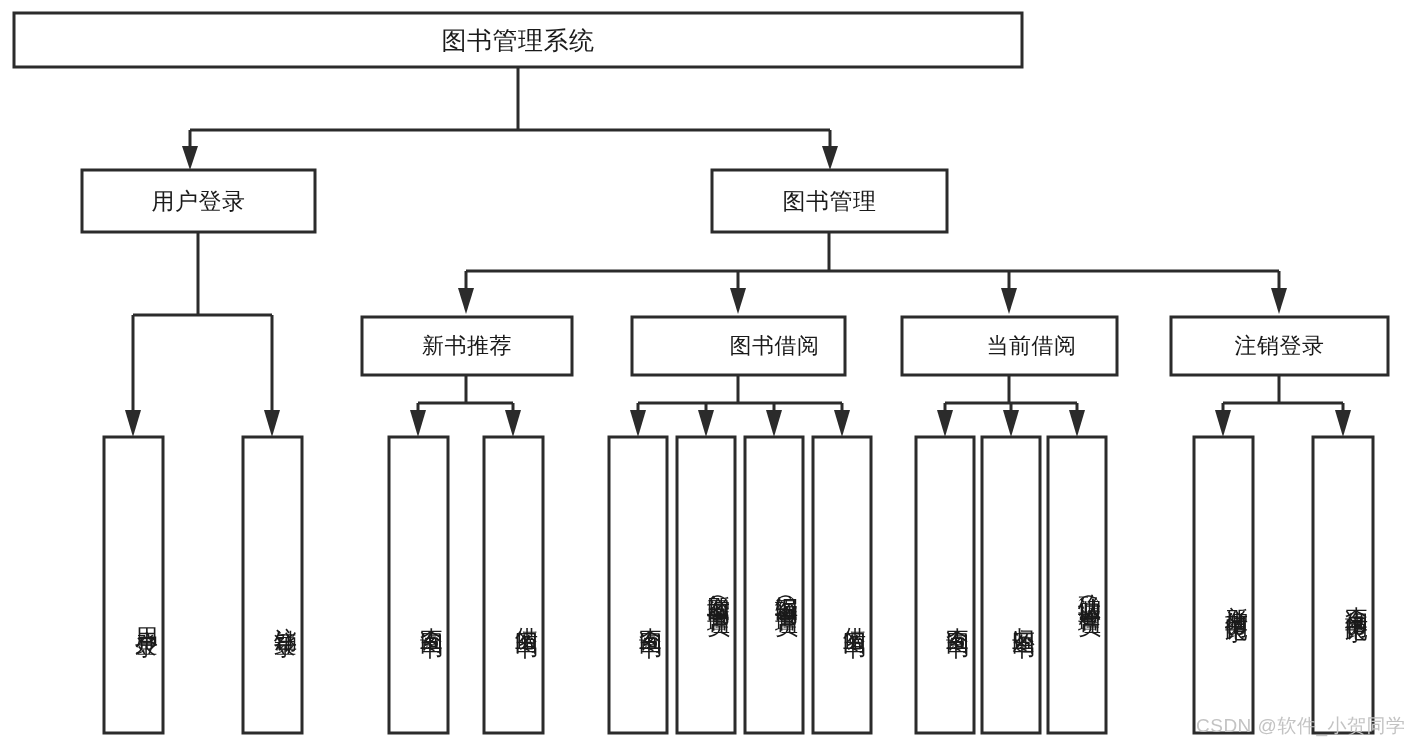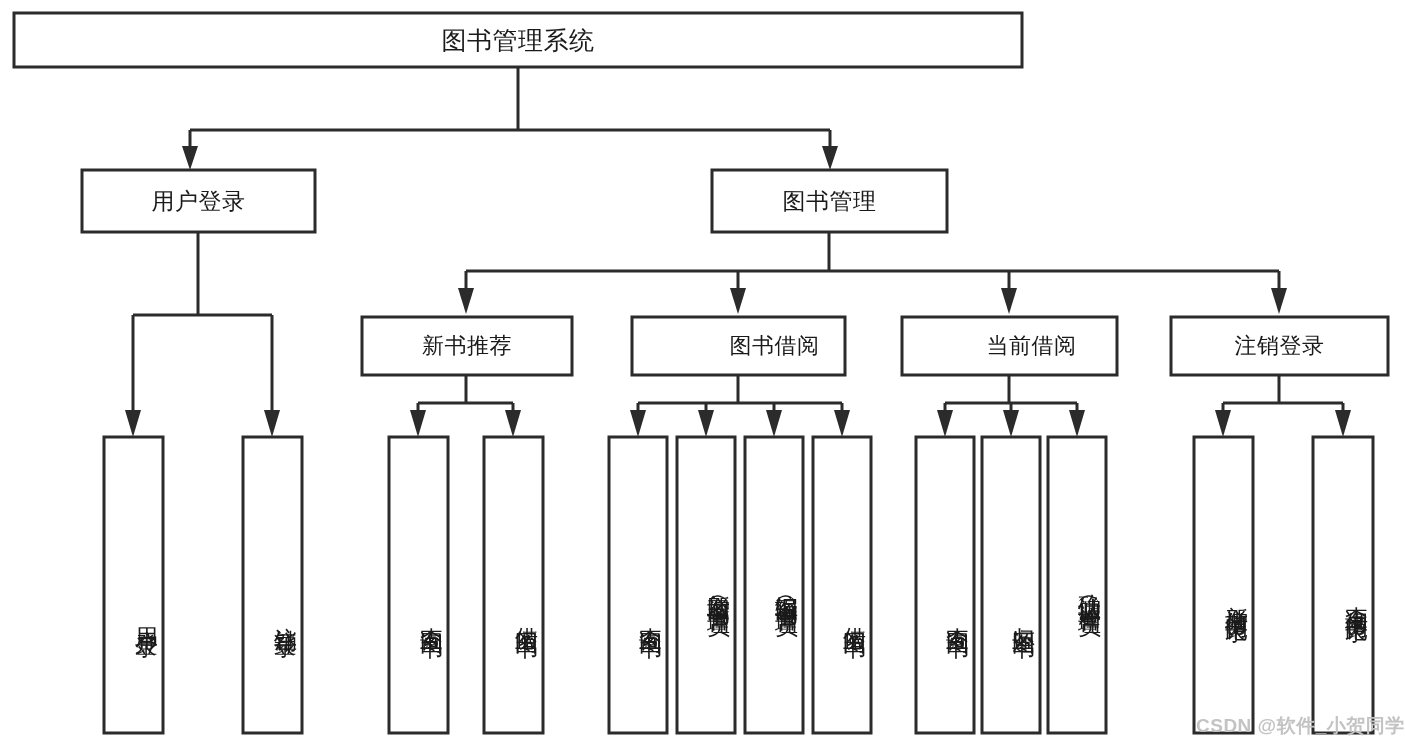--- a/index.html
+++ b/index.html
@@ -76,7 +76,6 @@
     letter-spacing: 0.5px;
     white-space: nowrap;
     pointer-events: none;
-    font-weight: bold;
   }
 </style>
 </head>

